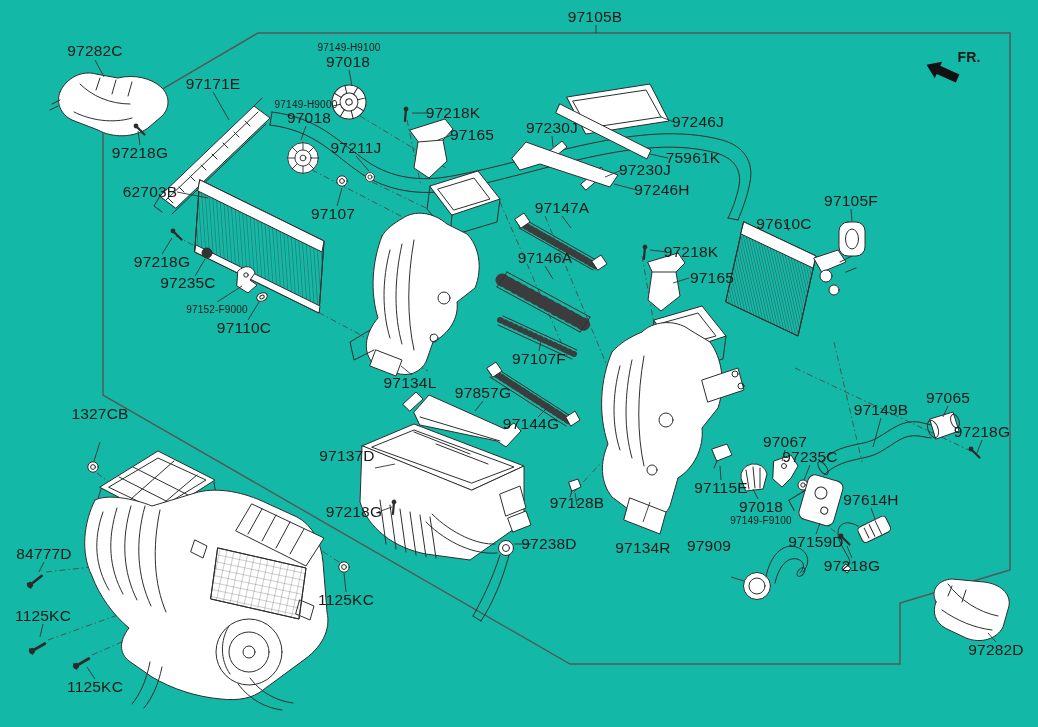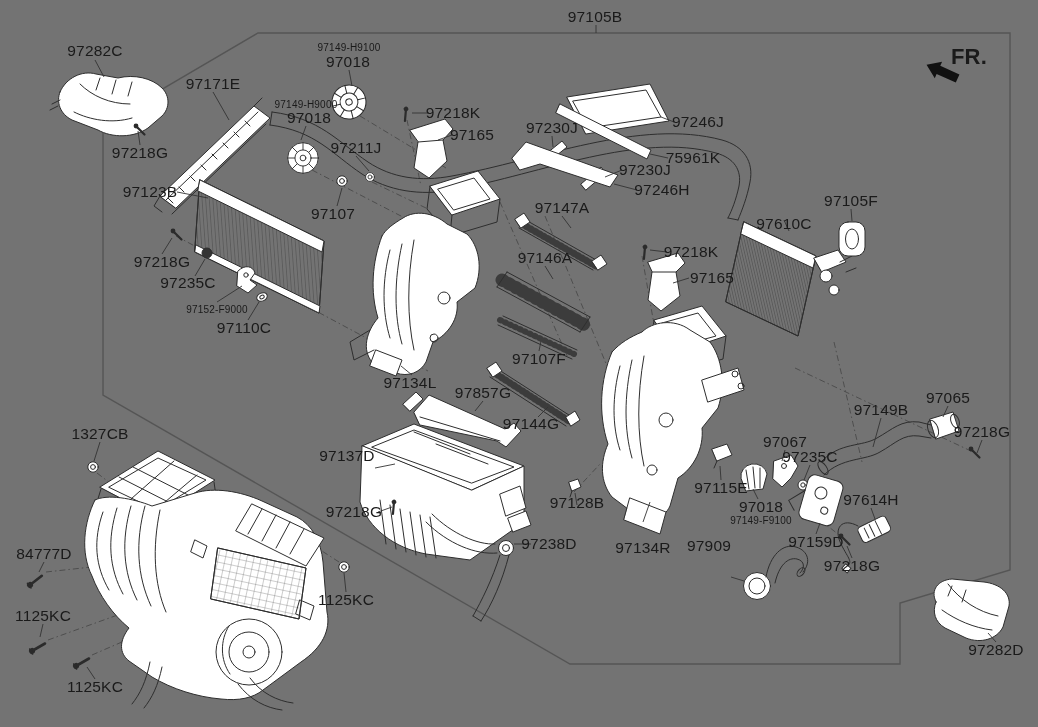--- a/index.html
+++ b/index.html
@@ -3,7 +3,7 @@
 <meta charset="utf-8">
 <style>
   html,body{margin:0;padding:0;background:#fff;}
-  .stage{position:relative;width:1038px;height:727px;background:#737373;overflow:hidden;
+  .stage{position:relative;width:1038px;height:727px;background:#14b8a6;overflow:hidden;
          font-family:"Liberation Sans",sans-serif;}
   .stage svg{position:absolute;left:0;top:0;}
   .lbl{position:absolute;transform:translate(-50%,-50%);font-size:15.5px;color:#1a1a1a;

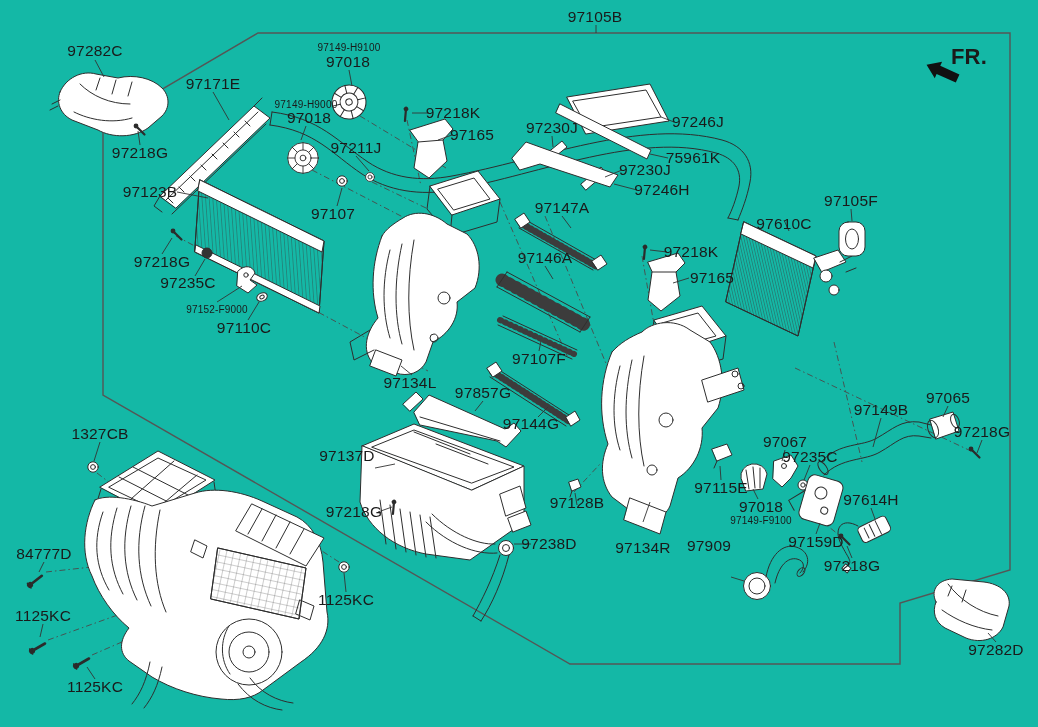--- a/index.html
+++ b/index.html
@@ -9,7 +9,7 @@
   .lbl{position:absolute;transform:translate(-50%,-50%);font-size:15.5px;color:#1a1a1a;
        white-space:nowrap;letter-spacing:0.2px;}
   .lbl.sm{font-size:10px;}
-  .lbl.b{font-weight:bold;font-size:22px;}
+  .lbl.b{font-weight:bold;font-size:14px;}
   .art{stroke:#2e2e2e;stroke-width:1;fill:none;stroke-linejoin:round;stroke-linecap:round;}
   .dash{stroke:#4a4a4a;stroke-width:0.9;stroke-dasharray:6 3 1.5 3;fill:none;}
   .lead{stroke:#333;stroke-width:0.9;fill:none;}

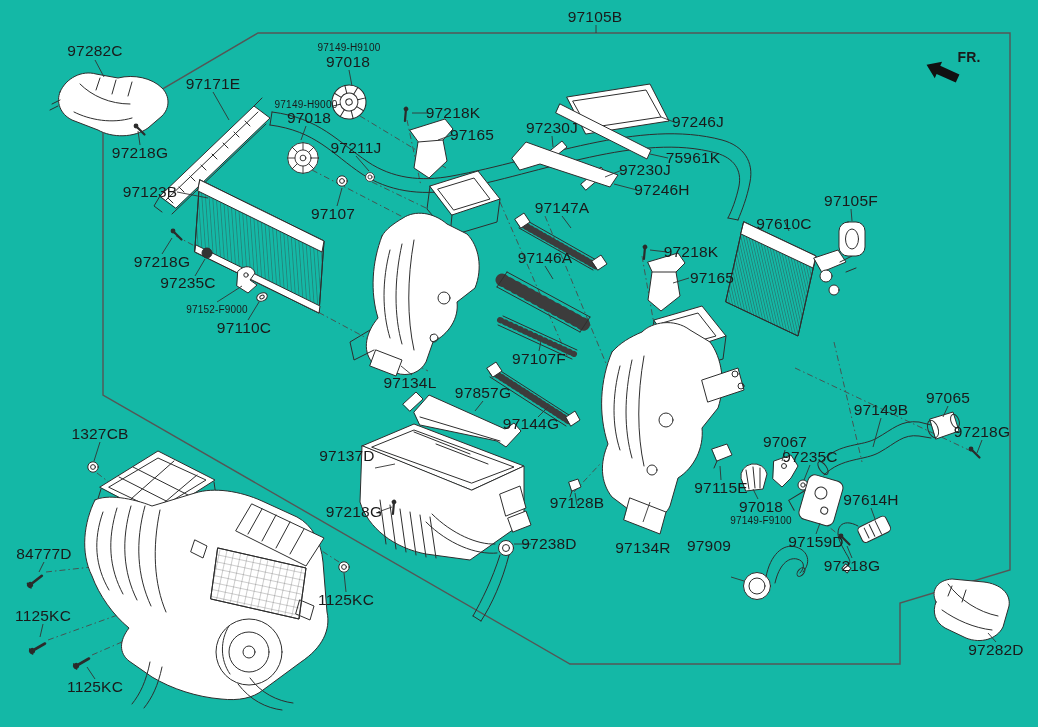--- a/index.html
+++ b/index.html
@@ -420,7 +420,7 @@
 <div class="lbl" style="left:356px;top:148px">97211J</div>
 <div class="lbl" style="left:333px;top:214px">97107</div>
 <div class="lbl" style="left:140px;top:153px">97218G</div>
-<div class="lbl" style="left:150px;top:192px">97123B</div>
+<div class="lbl" style="left:150px;top:192px">62703B</div>
 <div class="lbl" style="left:162px;top:262px">97218G</div>
 <div class="lbl" style="left:188px;top:283px">97235C</div>
 <div class="lbl sm" style="left:217px;top:309px">97152-F9000</div>

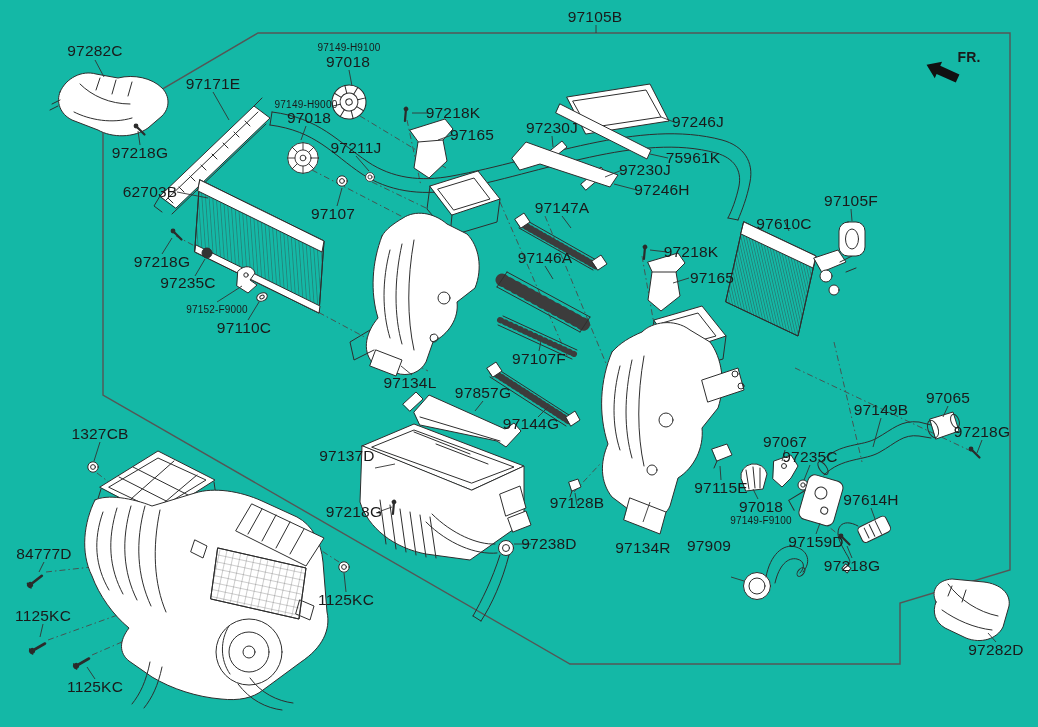--- a/index.html
+++ b/index.html
@@ -443,7 +443,7 @@
 <div class="lbl" style="left:881px;top:410px">97149B</div>
 <div class="lbl" style="left:948px;top:398px">97065</div>
 <div class="lbl" style="left:982px;top:432px">97218G</div>
-<div class="lbl" style="left:100px;top:434px">1327CB</div>
+<div class="lbl" style="left:100px;top:414px">1327CB</div>
 <div class="lbl" style="left:347px;top:456px">97137D</div>
 <div class="lbl" style="left:785px;top:442px">97067</div>
 <div class="lbl" style="left:810px;top:457px">97235C</div>

